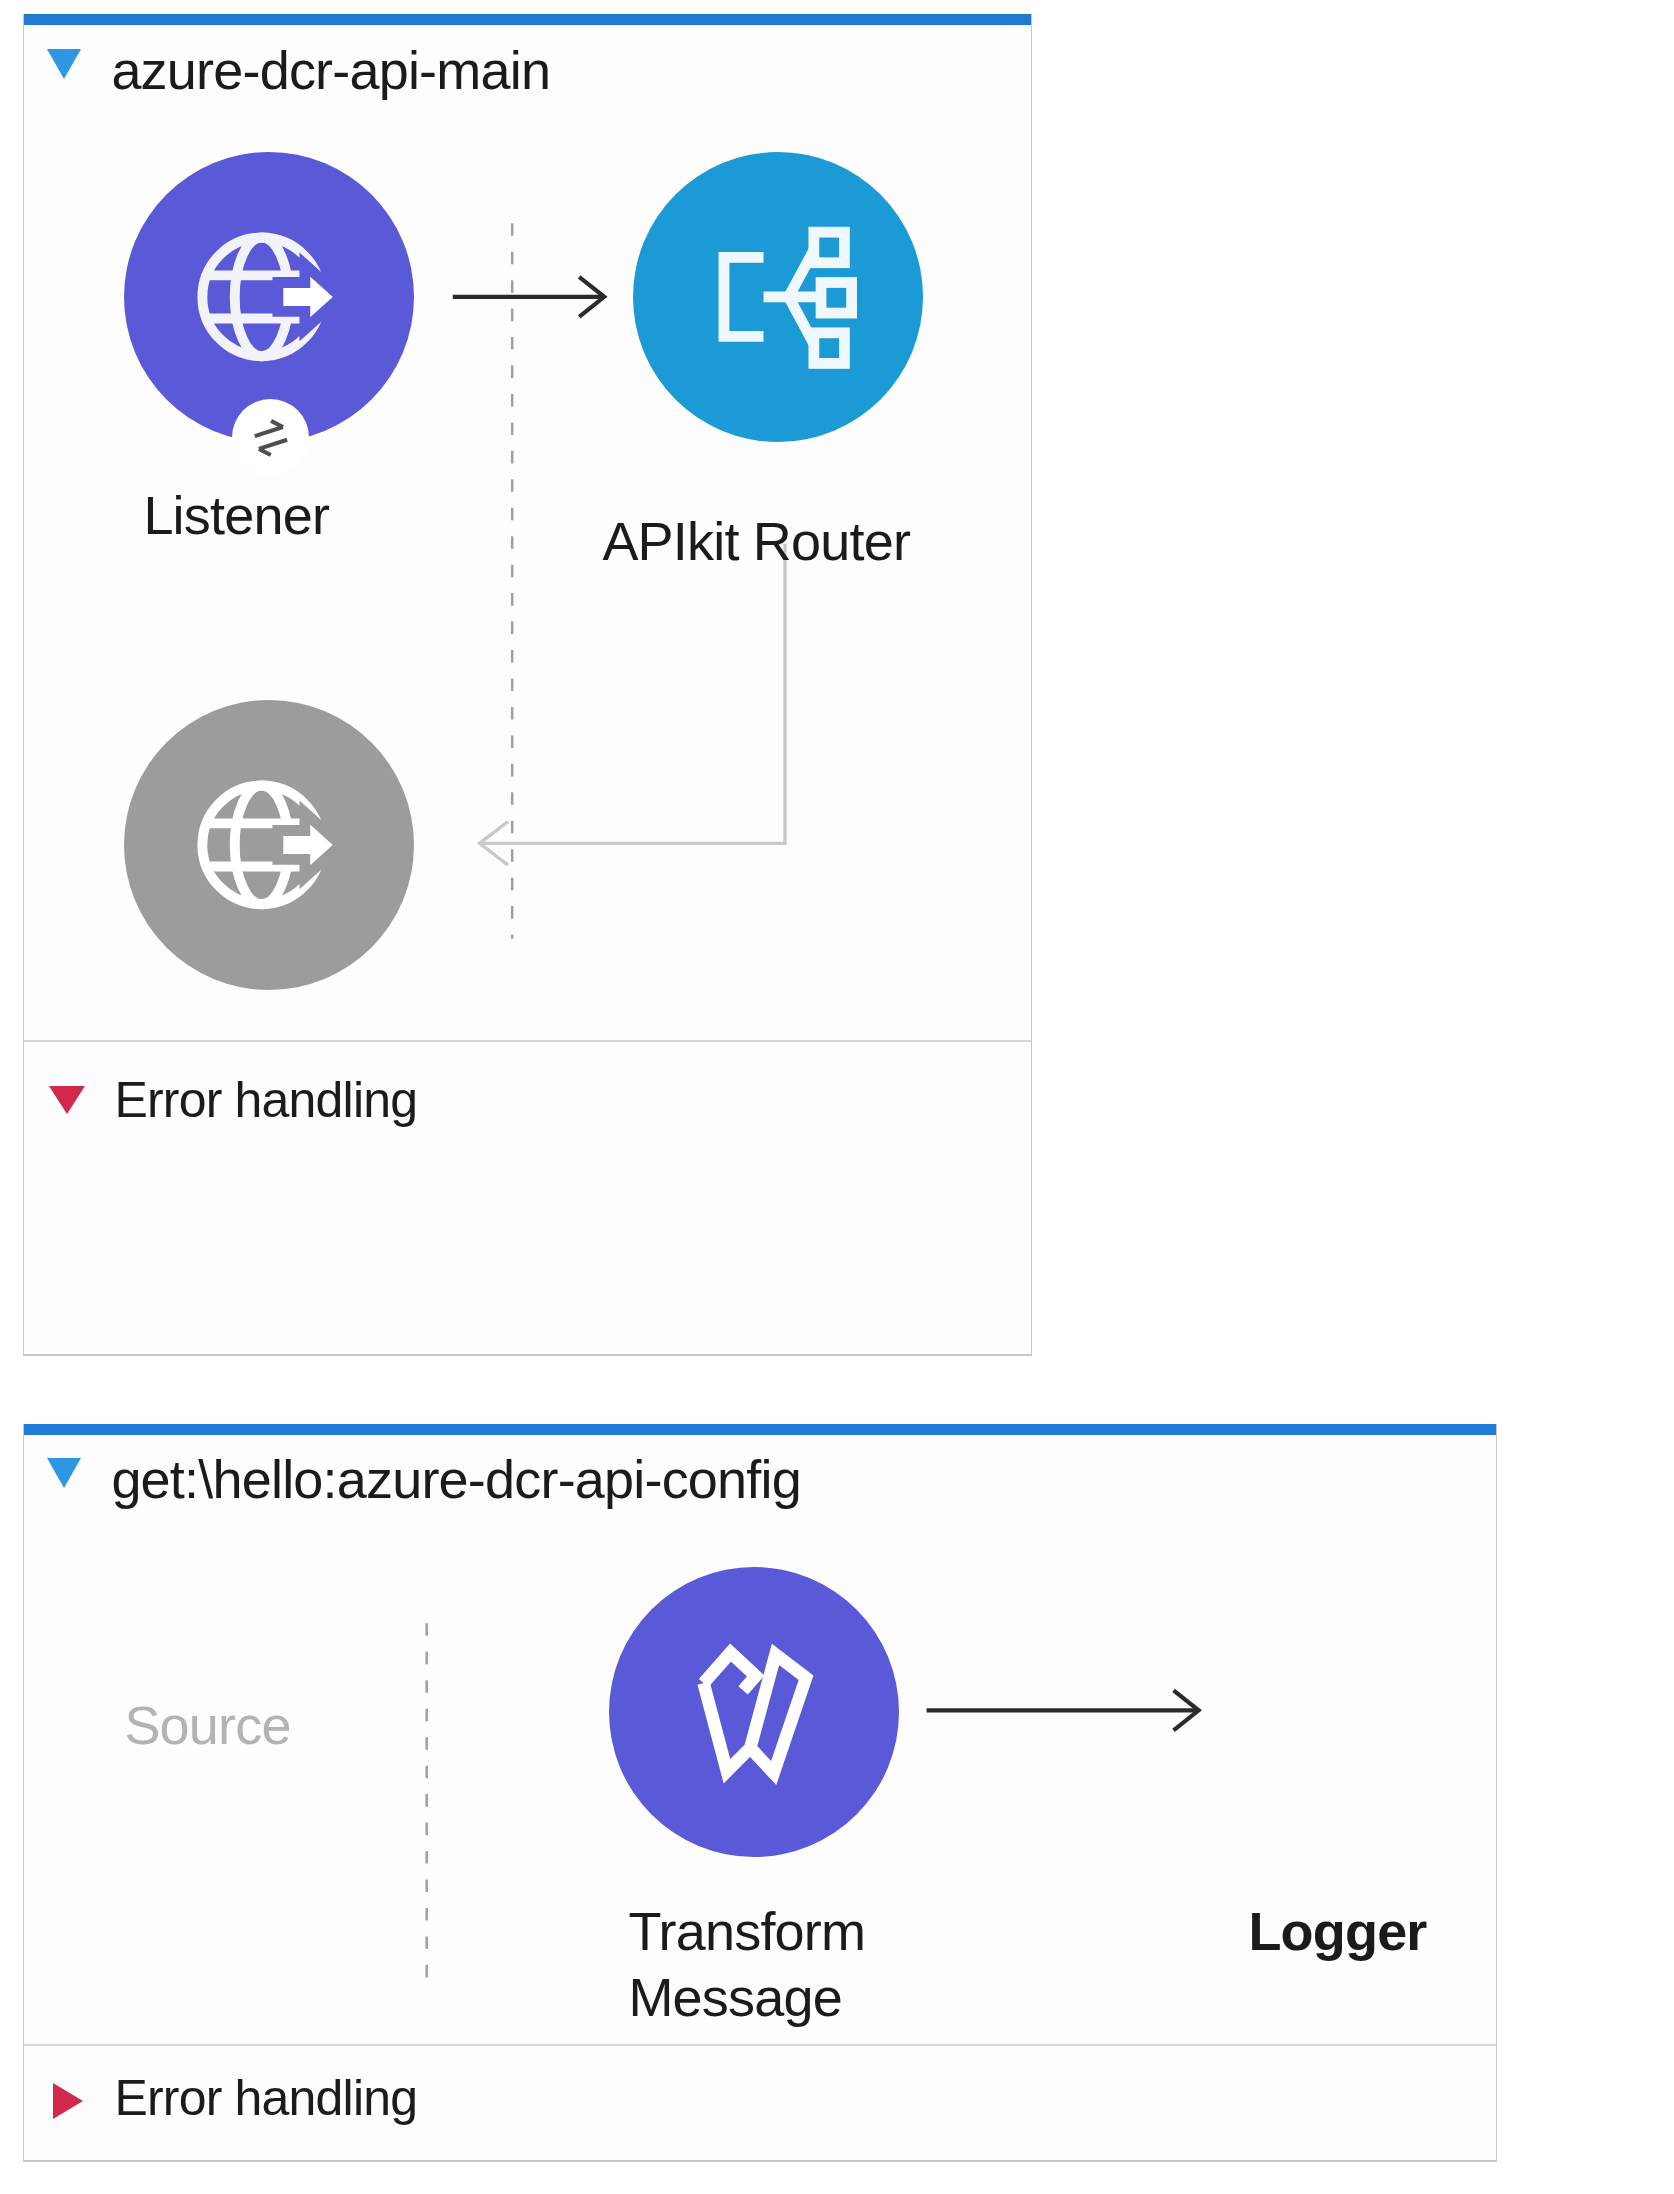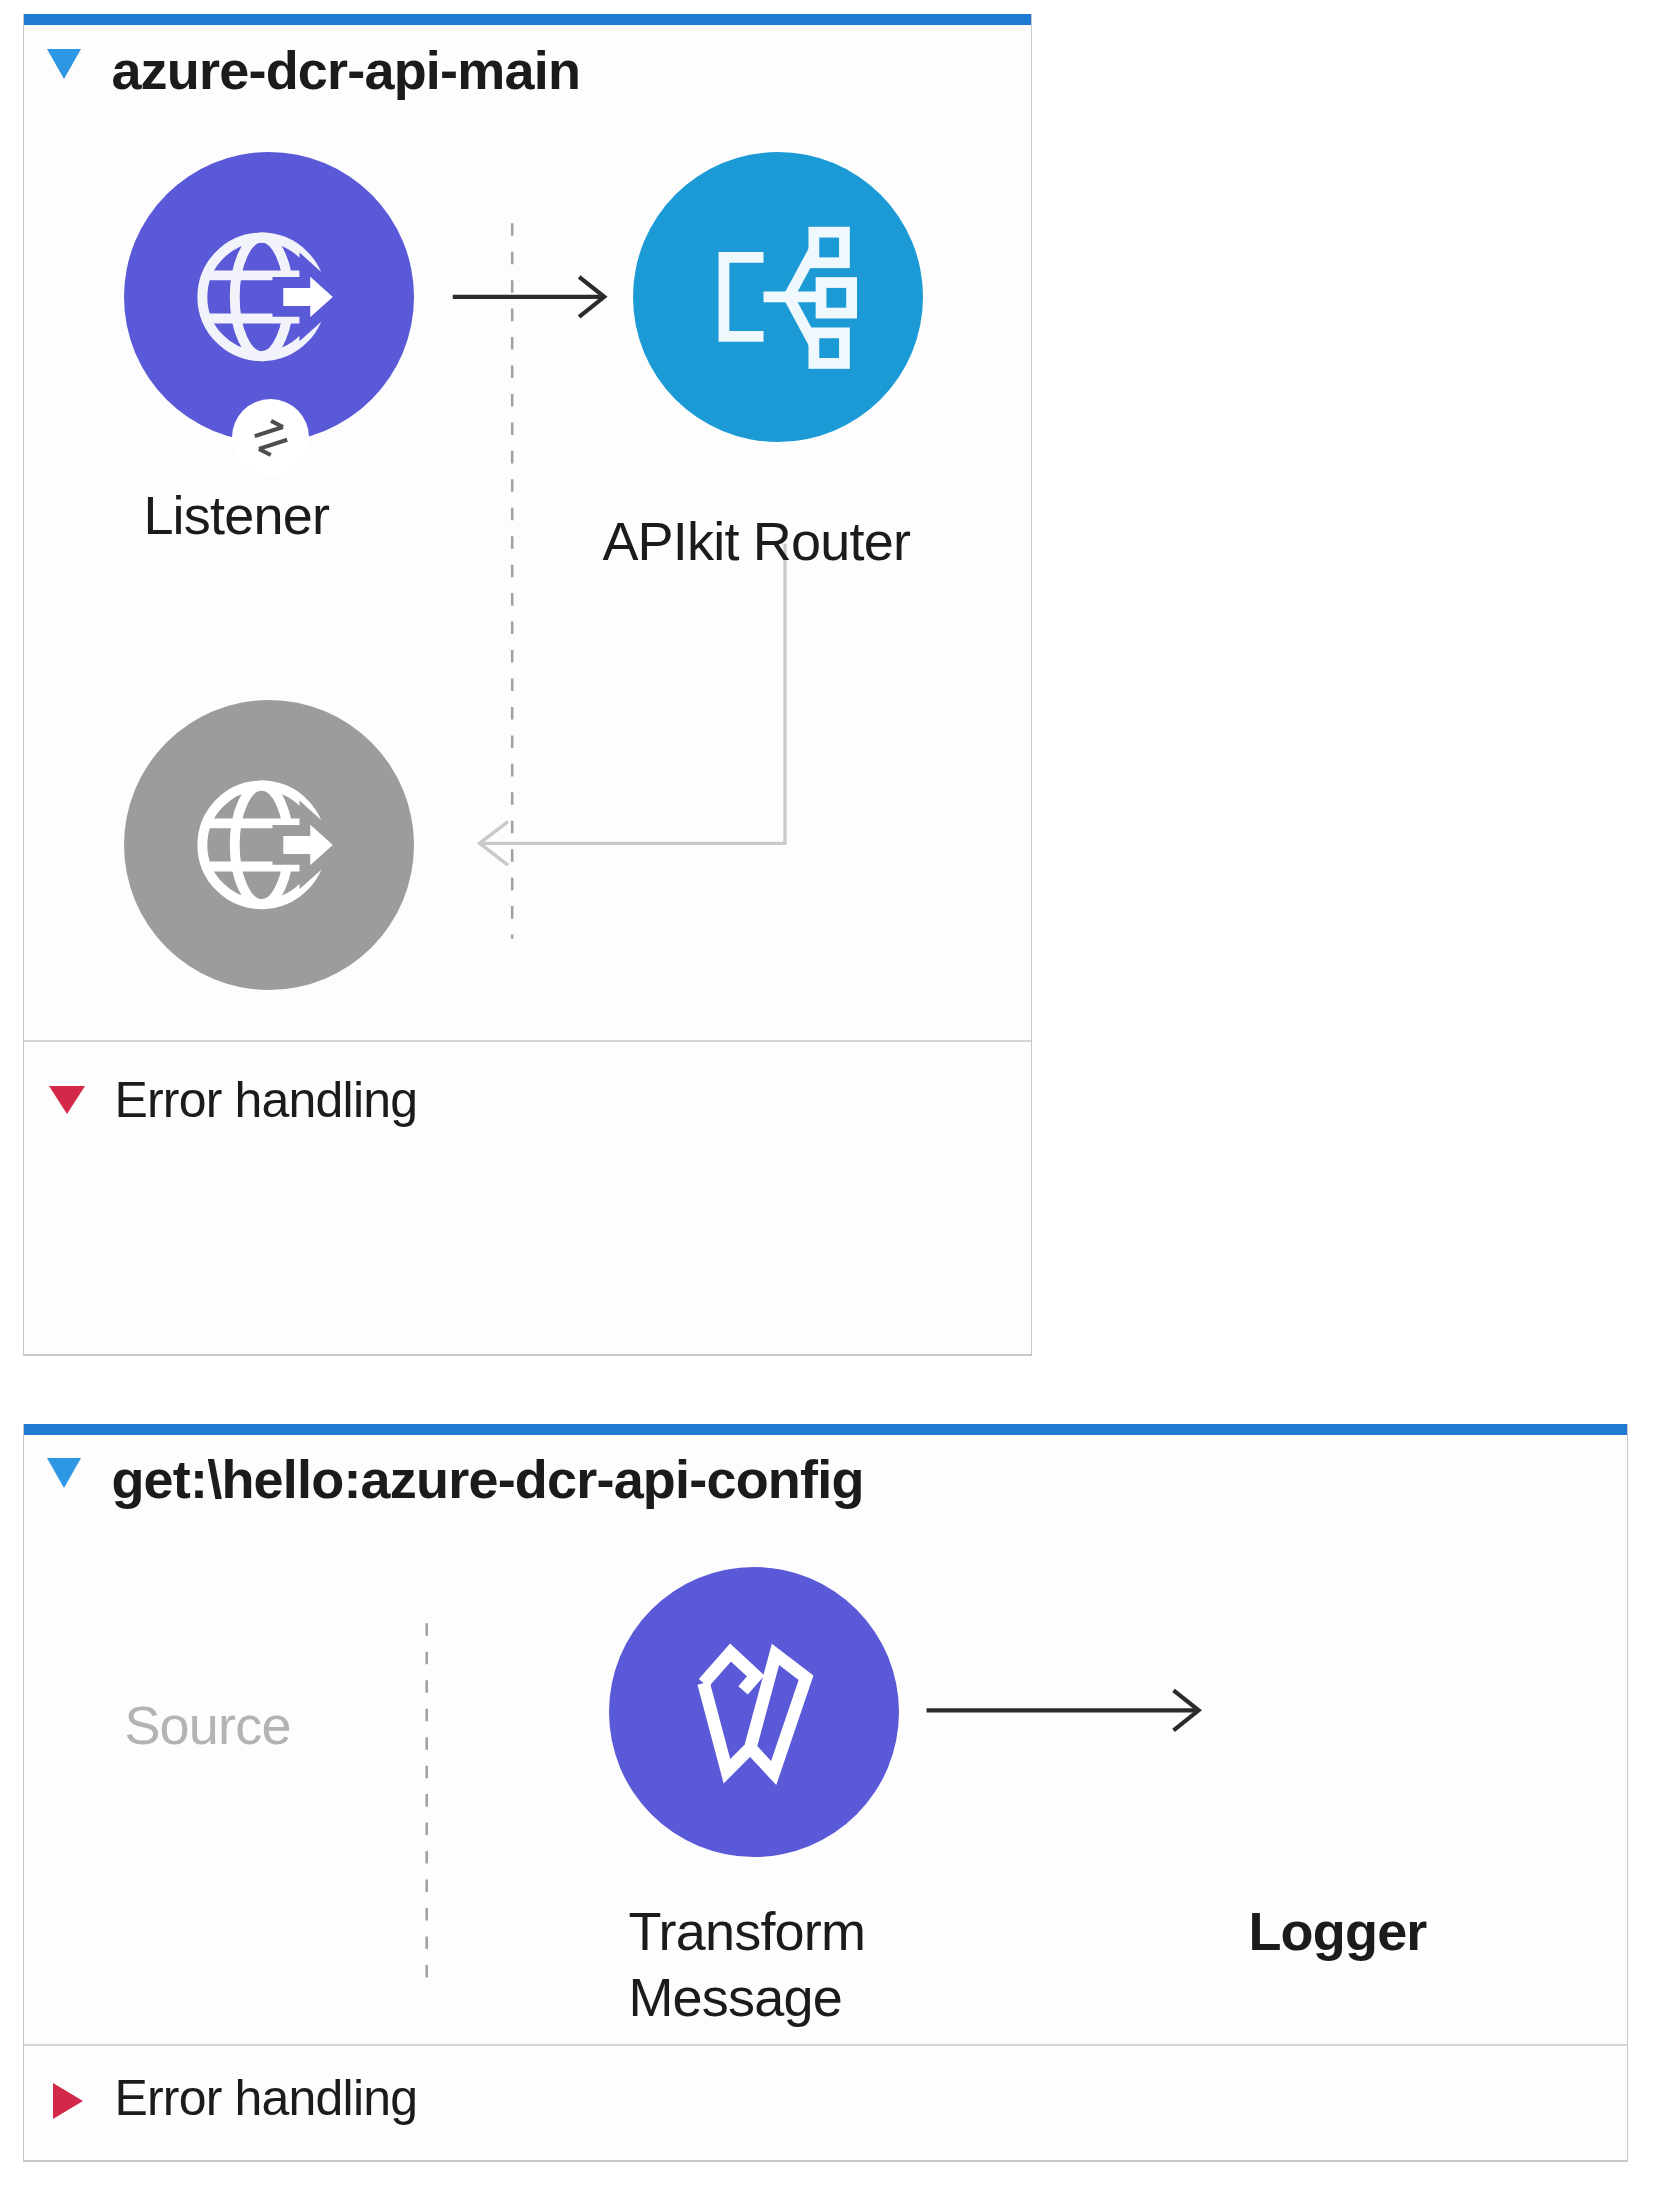--- a/index.html
+++ b/index.html
@@ -17,7 +17,7 @@
   .tri-down-blue{position:absolute;width:0;height:0;border-left:17.6px solid transparent;border-right:17.6px solid transparent;border-top:30px solid var(--bluetri);}
   .tri-down-red{position:absolute;width:0;height:0;border-left:18.4px solid transparent;border-right:18.4px solid transparent;border-top:28px solid var(--red);}
   .tri-right-red{position:absolute;width:0;height:0;border-top:18.4px solid transparent;border-bottom:18.4px solid transparent;border-left:30px solid var(--red);}
-  .flow-title{position:absolute;font-size:54px;letter-spacing:-0.8px;color:var(--ink);white-space:nowrap;font-weight:bold;}
+  .flow-title{position:absolute;font-size:54px;letter-spacing:-0.8px;color:var(--ink);white-space:nowrap;}
   .node-circle{position:absolute;width:290px;height:290px;border-radius:50%;display:flex;align-items:center;justify-content:center;}
   .node-circle.purple{background:var(--purple);}
   .node-circle.teal{background:var(--teal);}

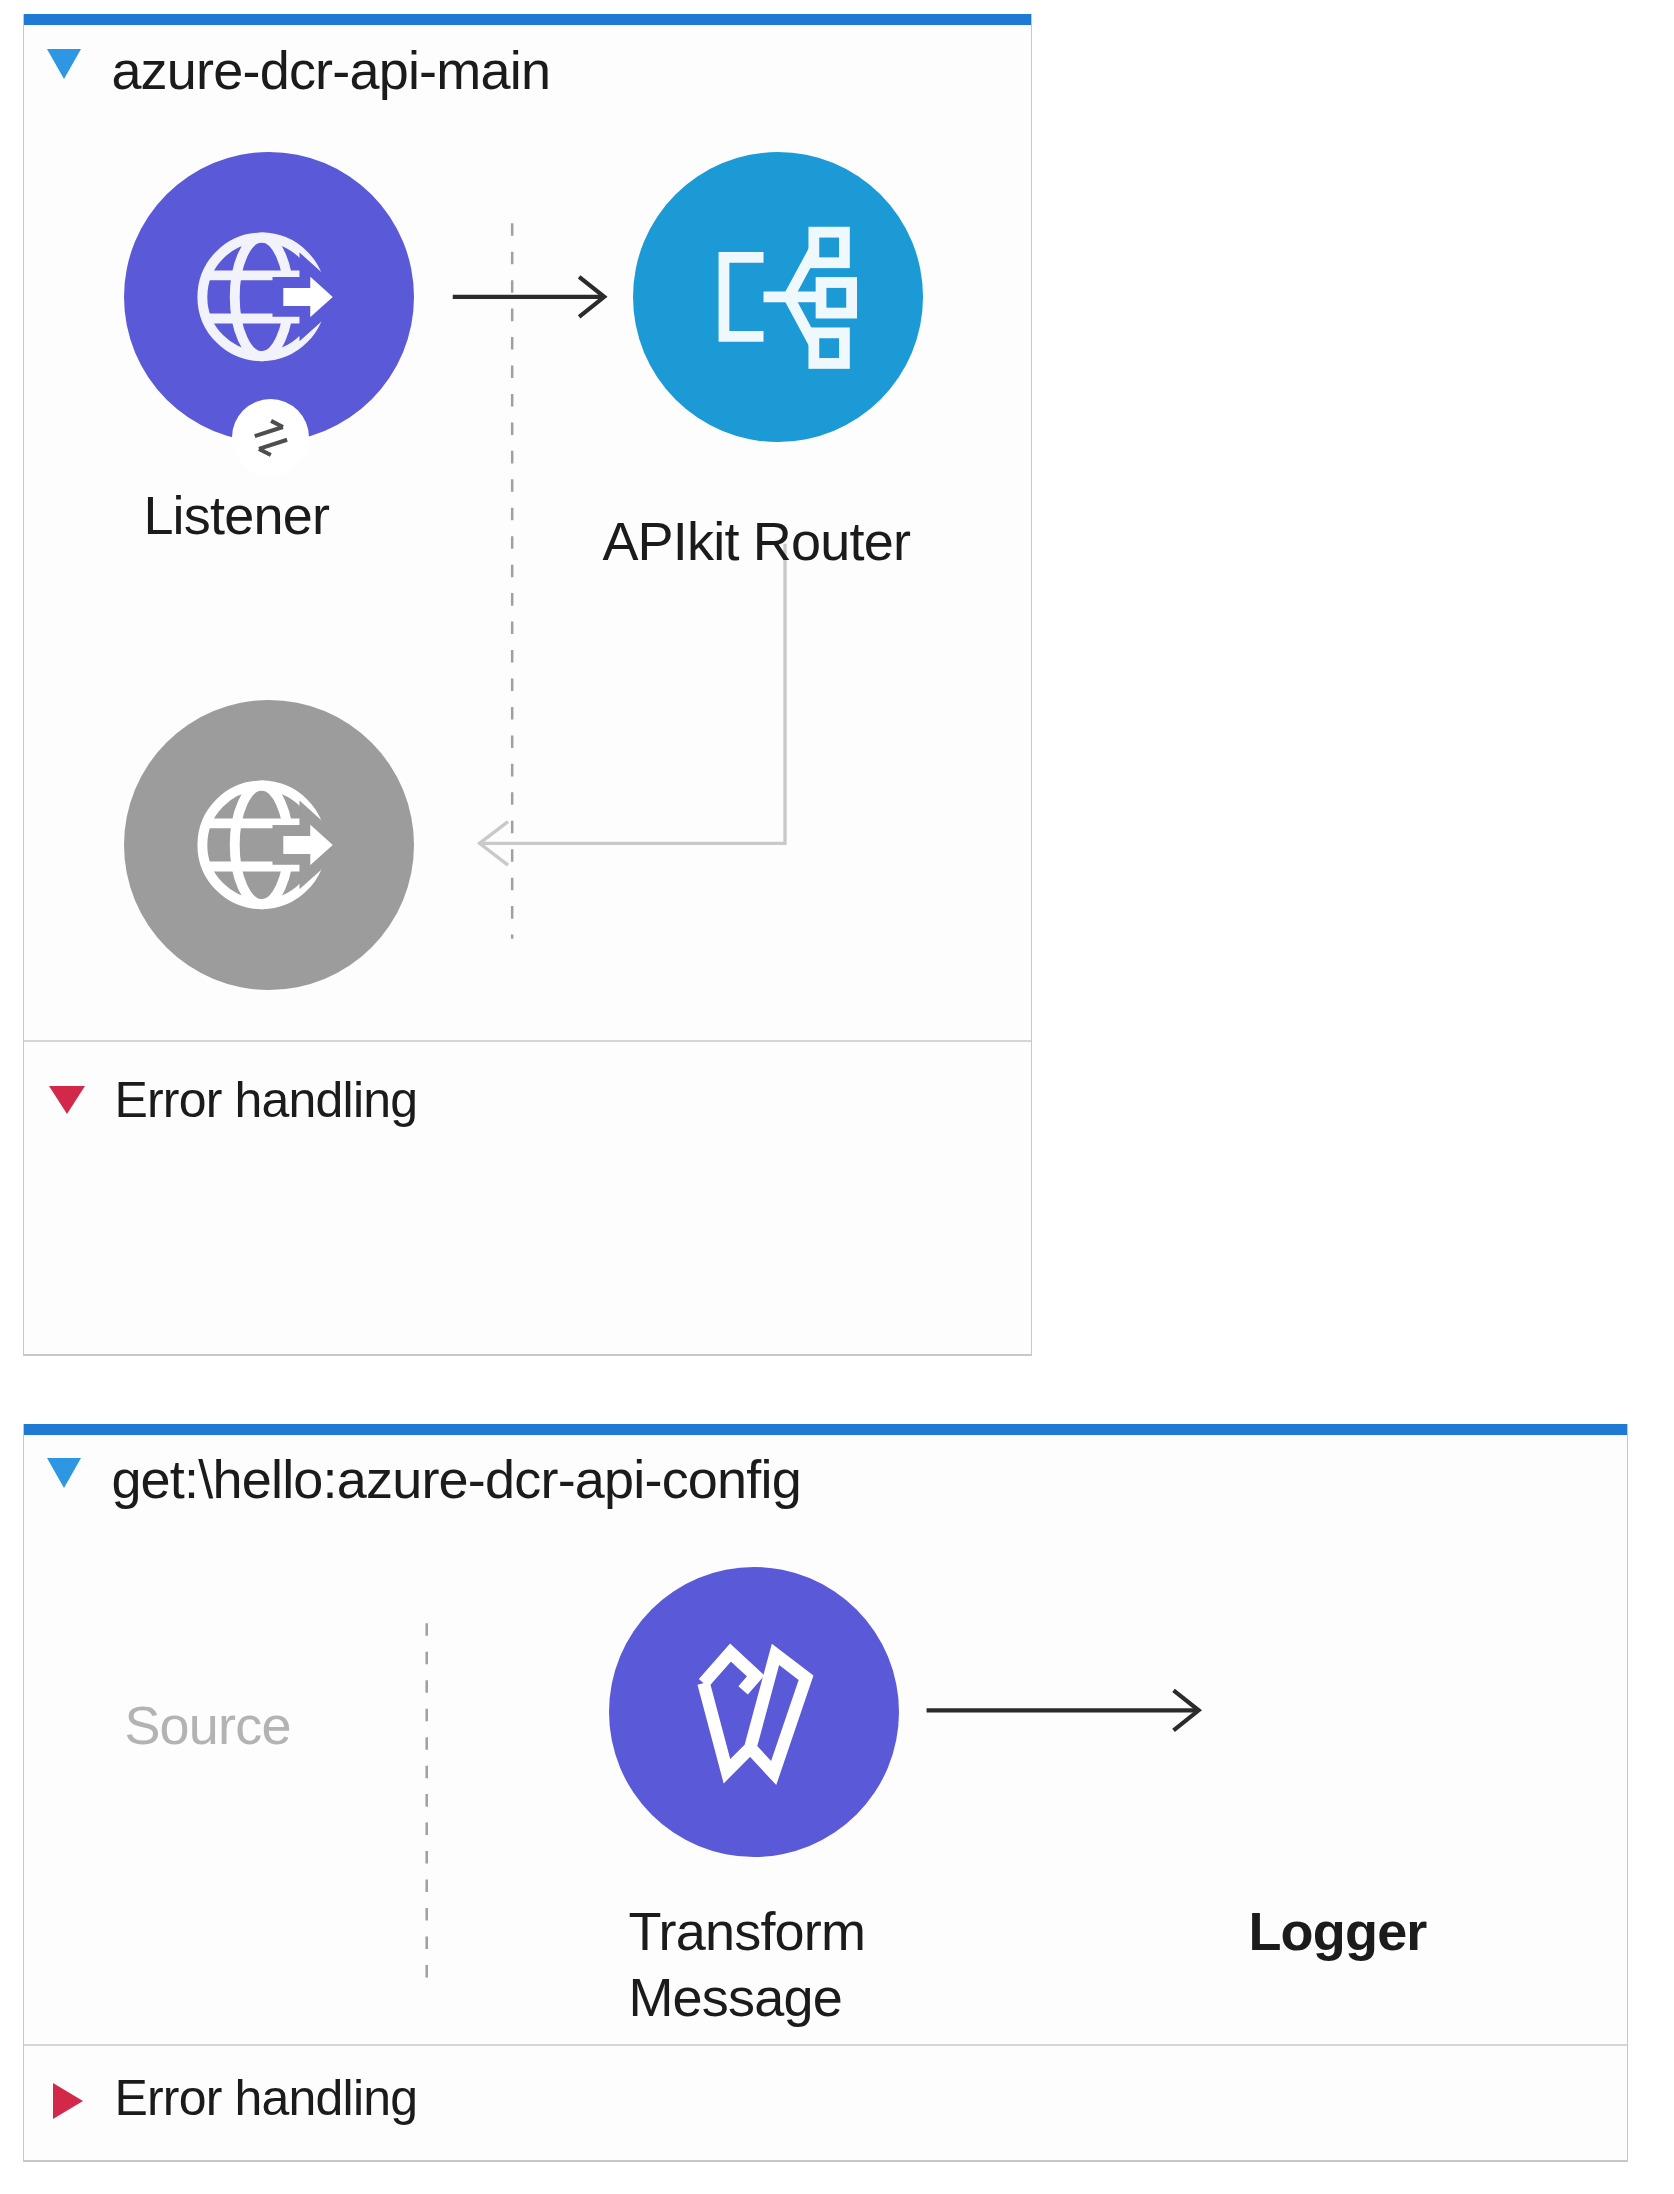--- a/index.html
+++ b/index.html
@@ -114,7 +114,7 @@
     </div>
   </div>
 
-  <div class="flow" style="left:23.4px;top:1424px;width:1605px;height:738px;">
+  <div class="flow" style="left:23.4px;top:1424px;width:1474px;height:738px;">
     <div class="topbar"></div>
 
     <div class="titlebar">

